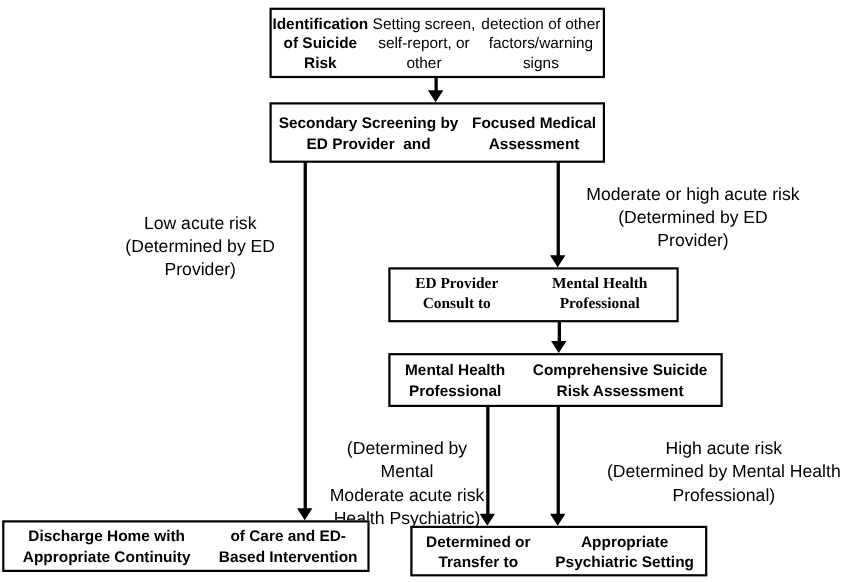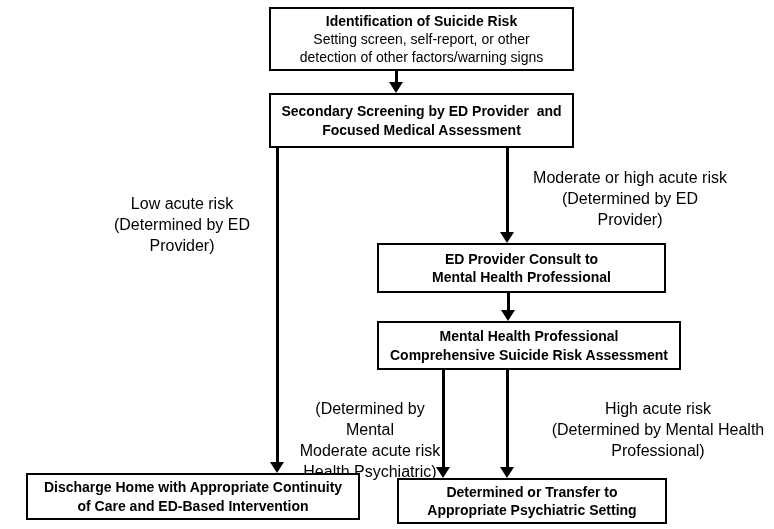--- a/index.html
+++ b/index.html
@@ -17,7 +17,7 @@
     border:2px solid #000;
     background:#fff;
     display:flex;
-    flex-direction:column;
+    flex-direction:row;
     justify-content:center;
     align-items:center;
     text-align:center;
@@ -25,7 +25,6 @@
     font-weight:bold;
     line-height:1.3;
     white-space:pre-wrap;
-    margin-left:24px;
   }
   .box .sub{font-weight:normal;}
   .edge-label{

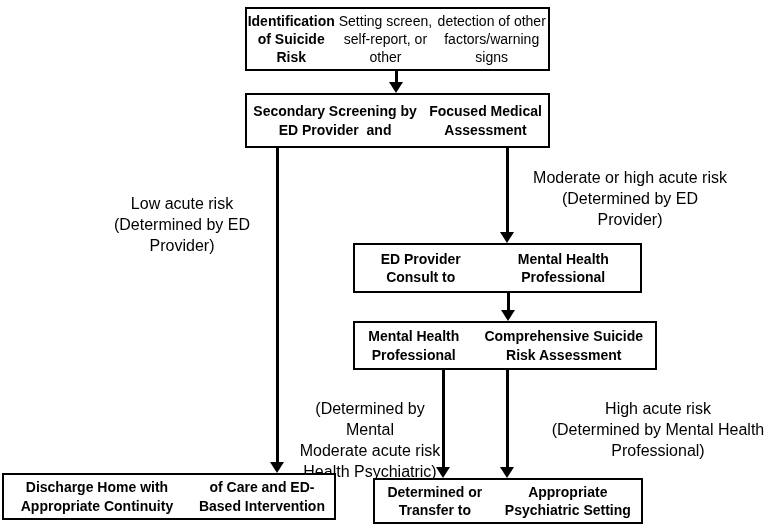--- a/index.html
+++ b/index.html
@@ -52,7 +52,7 @@
   
   #b-ident{left:245px;top:7px;width:305px;height:64px;}
   #b-screen{left:245px;top:93px;width:305px;height:55px;}
-  #b-consult{left:353px;top:243px;width:289px;height:50px;}
+  #b-consult{left:353px;top:243px;width:264px;height:50px;font-family:Liberation Serif, serif;}
   #b-assess{left:353px;top:321px;width:304px;height:49px;}
   #b-discharge{left:2px;top:473px;width:334px;height:47px;}
   #b-admit{left:373px;top:478px;width:270px;height:46px;}

